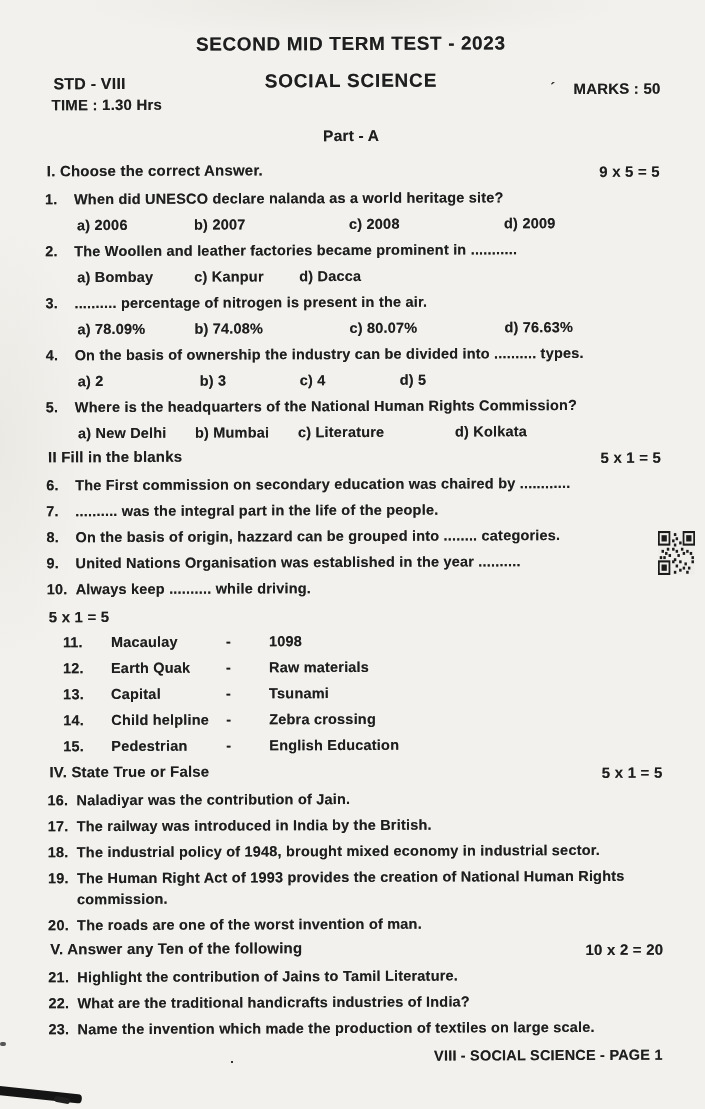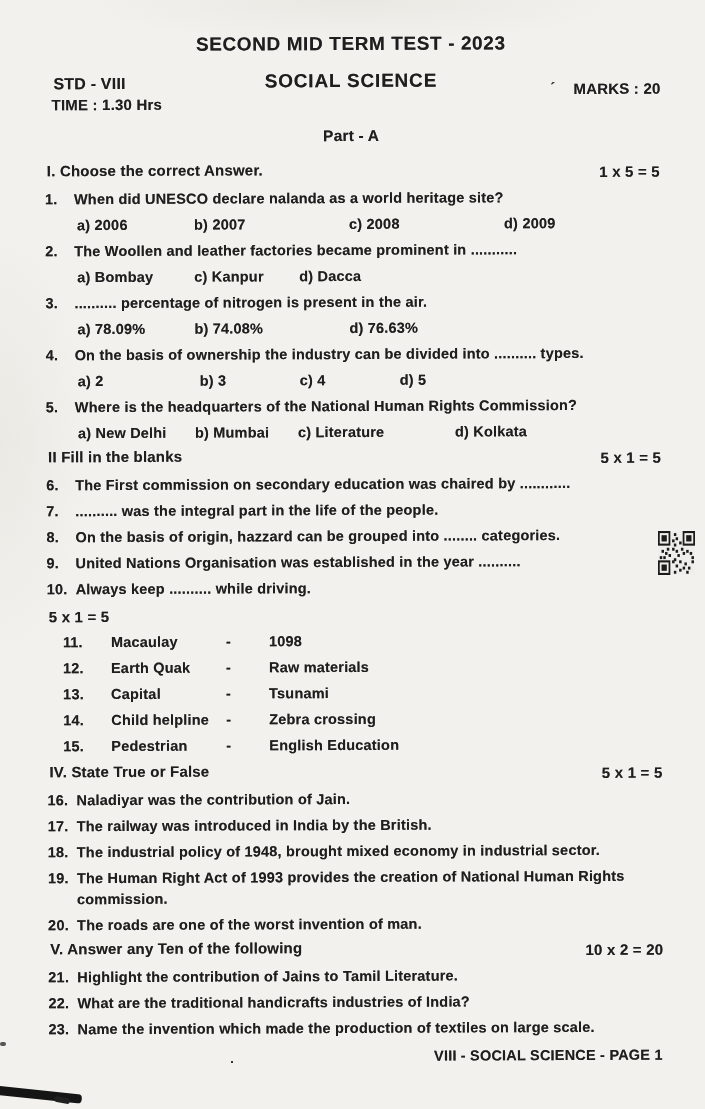--- a/index.html
+++ b/index.html
@@ -85,7 +85,7 @@
   <div class="std txt">STD - VIII</div>
   <div class="subject txt">SOCIAL SCIENCE</div>
   <div class="tick txt">´</div>
-  <div class="marks txt">MARKS : 20</div>
+  <div class="marks txt">MARKS : 50</div>
   <div class="time txt">TIME : 1.30 Hrs</div>
   <div class="part txt">Part - A</div>
 

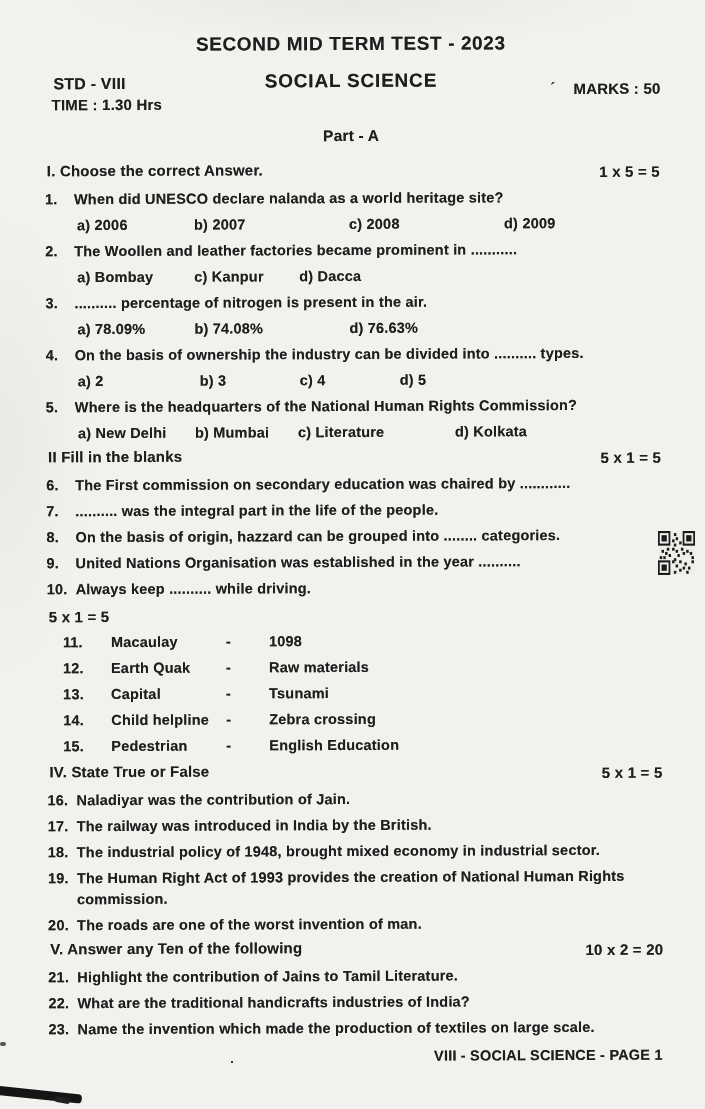--- a/index.html
+++ b/index.html
@@ -94,7 +94,7 @@
     <div class="s1">
       <div class="section-head">
         <span class="txt">I. Choose the correct Answer.</span>
-        <span class="sh-marks txt">1 x 5 = 5</span>
+        <span class="sh-marks txt">9 x 5 = 5</span>
       </div>
       <div class="q">
         <span class="q-no txt">1.</span>

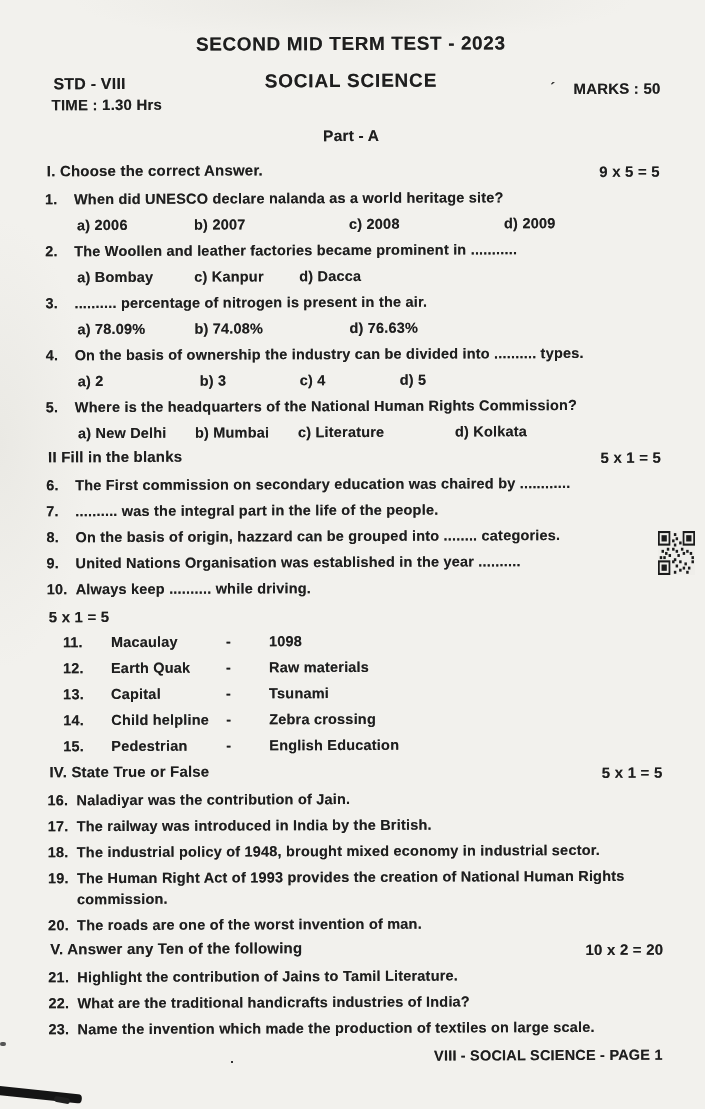--- a/index.html
+++ b/index.html
@@ -122,6 +122,7 @@
       <div class="opts">
         <span class="w117 txt">a) 78.09%</span>
         <span class="w155 txt">b) 74.08%</span>
+        <span class="w155 txt">c) 80.07%</span>
         <span class="txt">d) 76.63%</span>
       </div>
       <div class="q">

